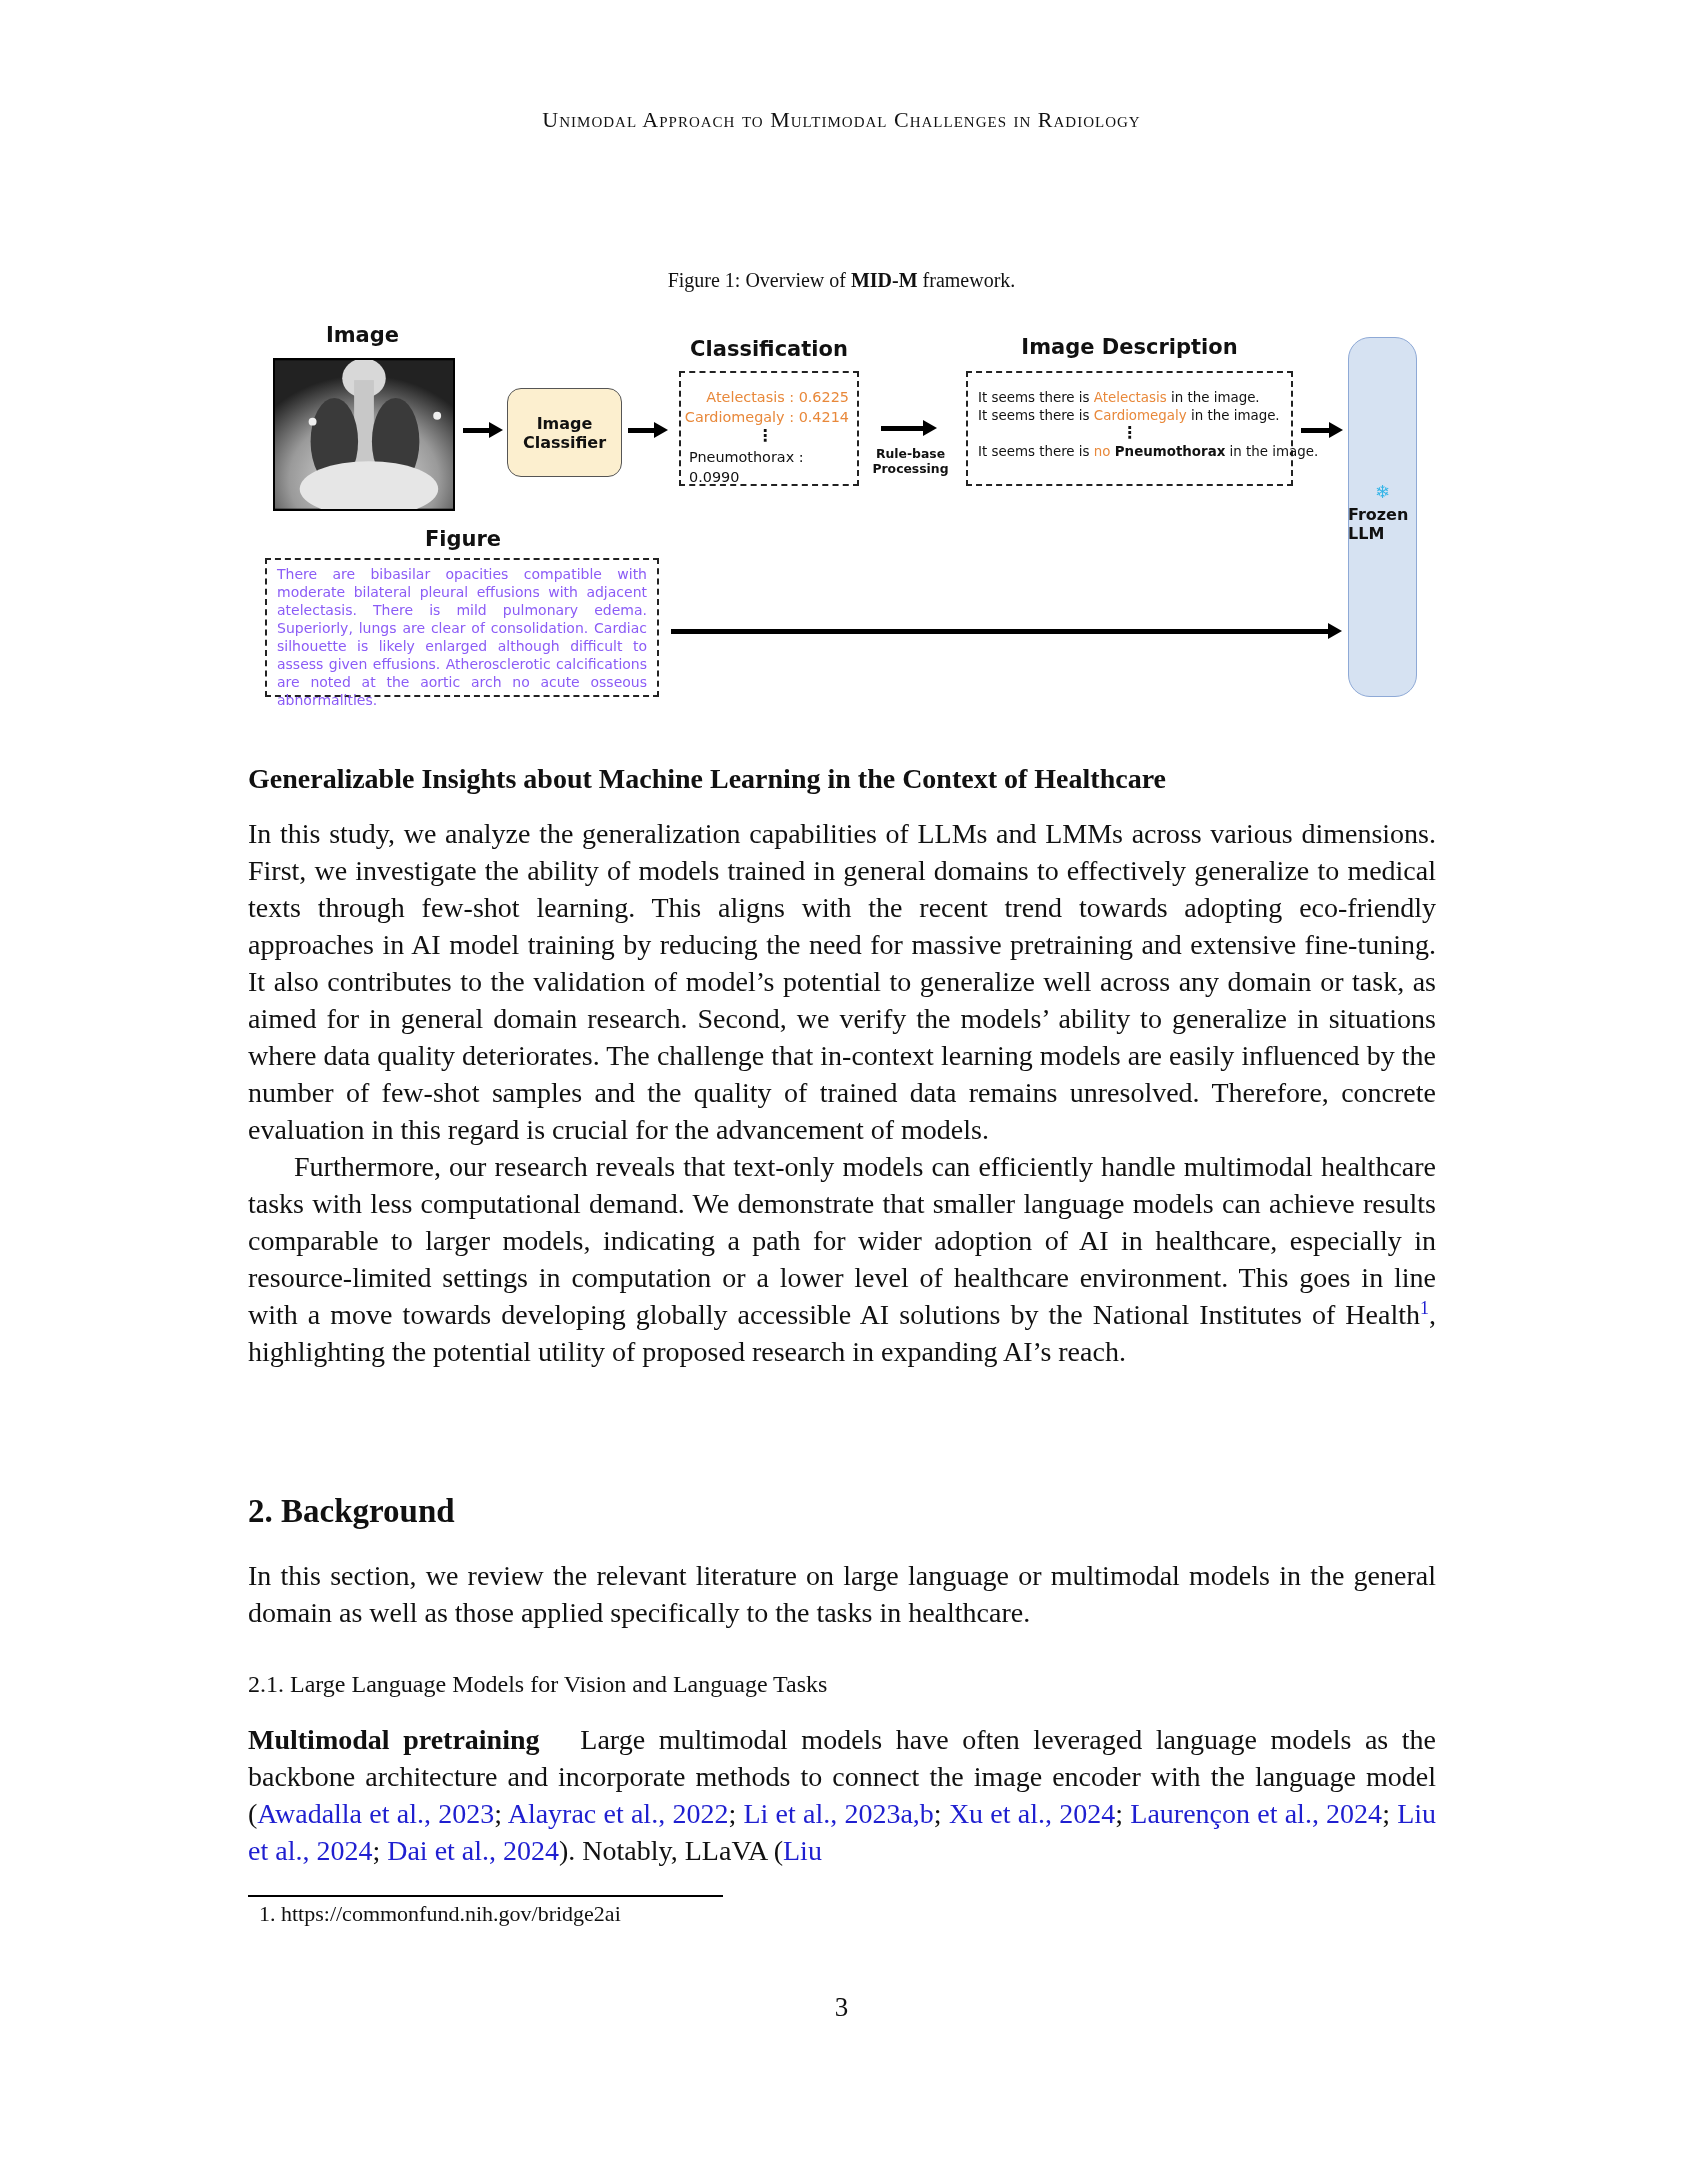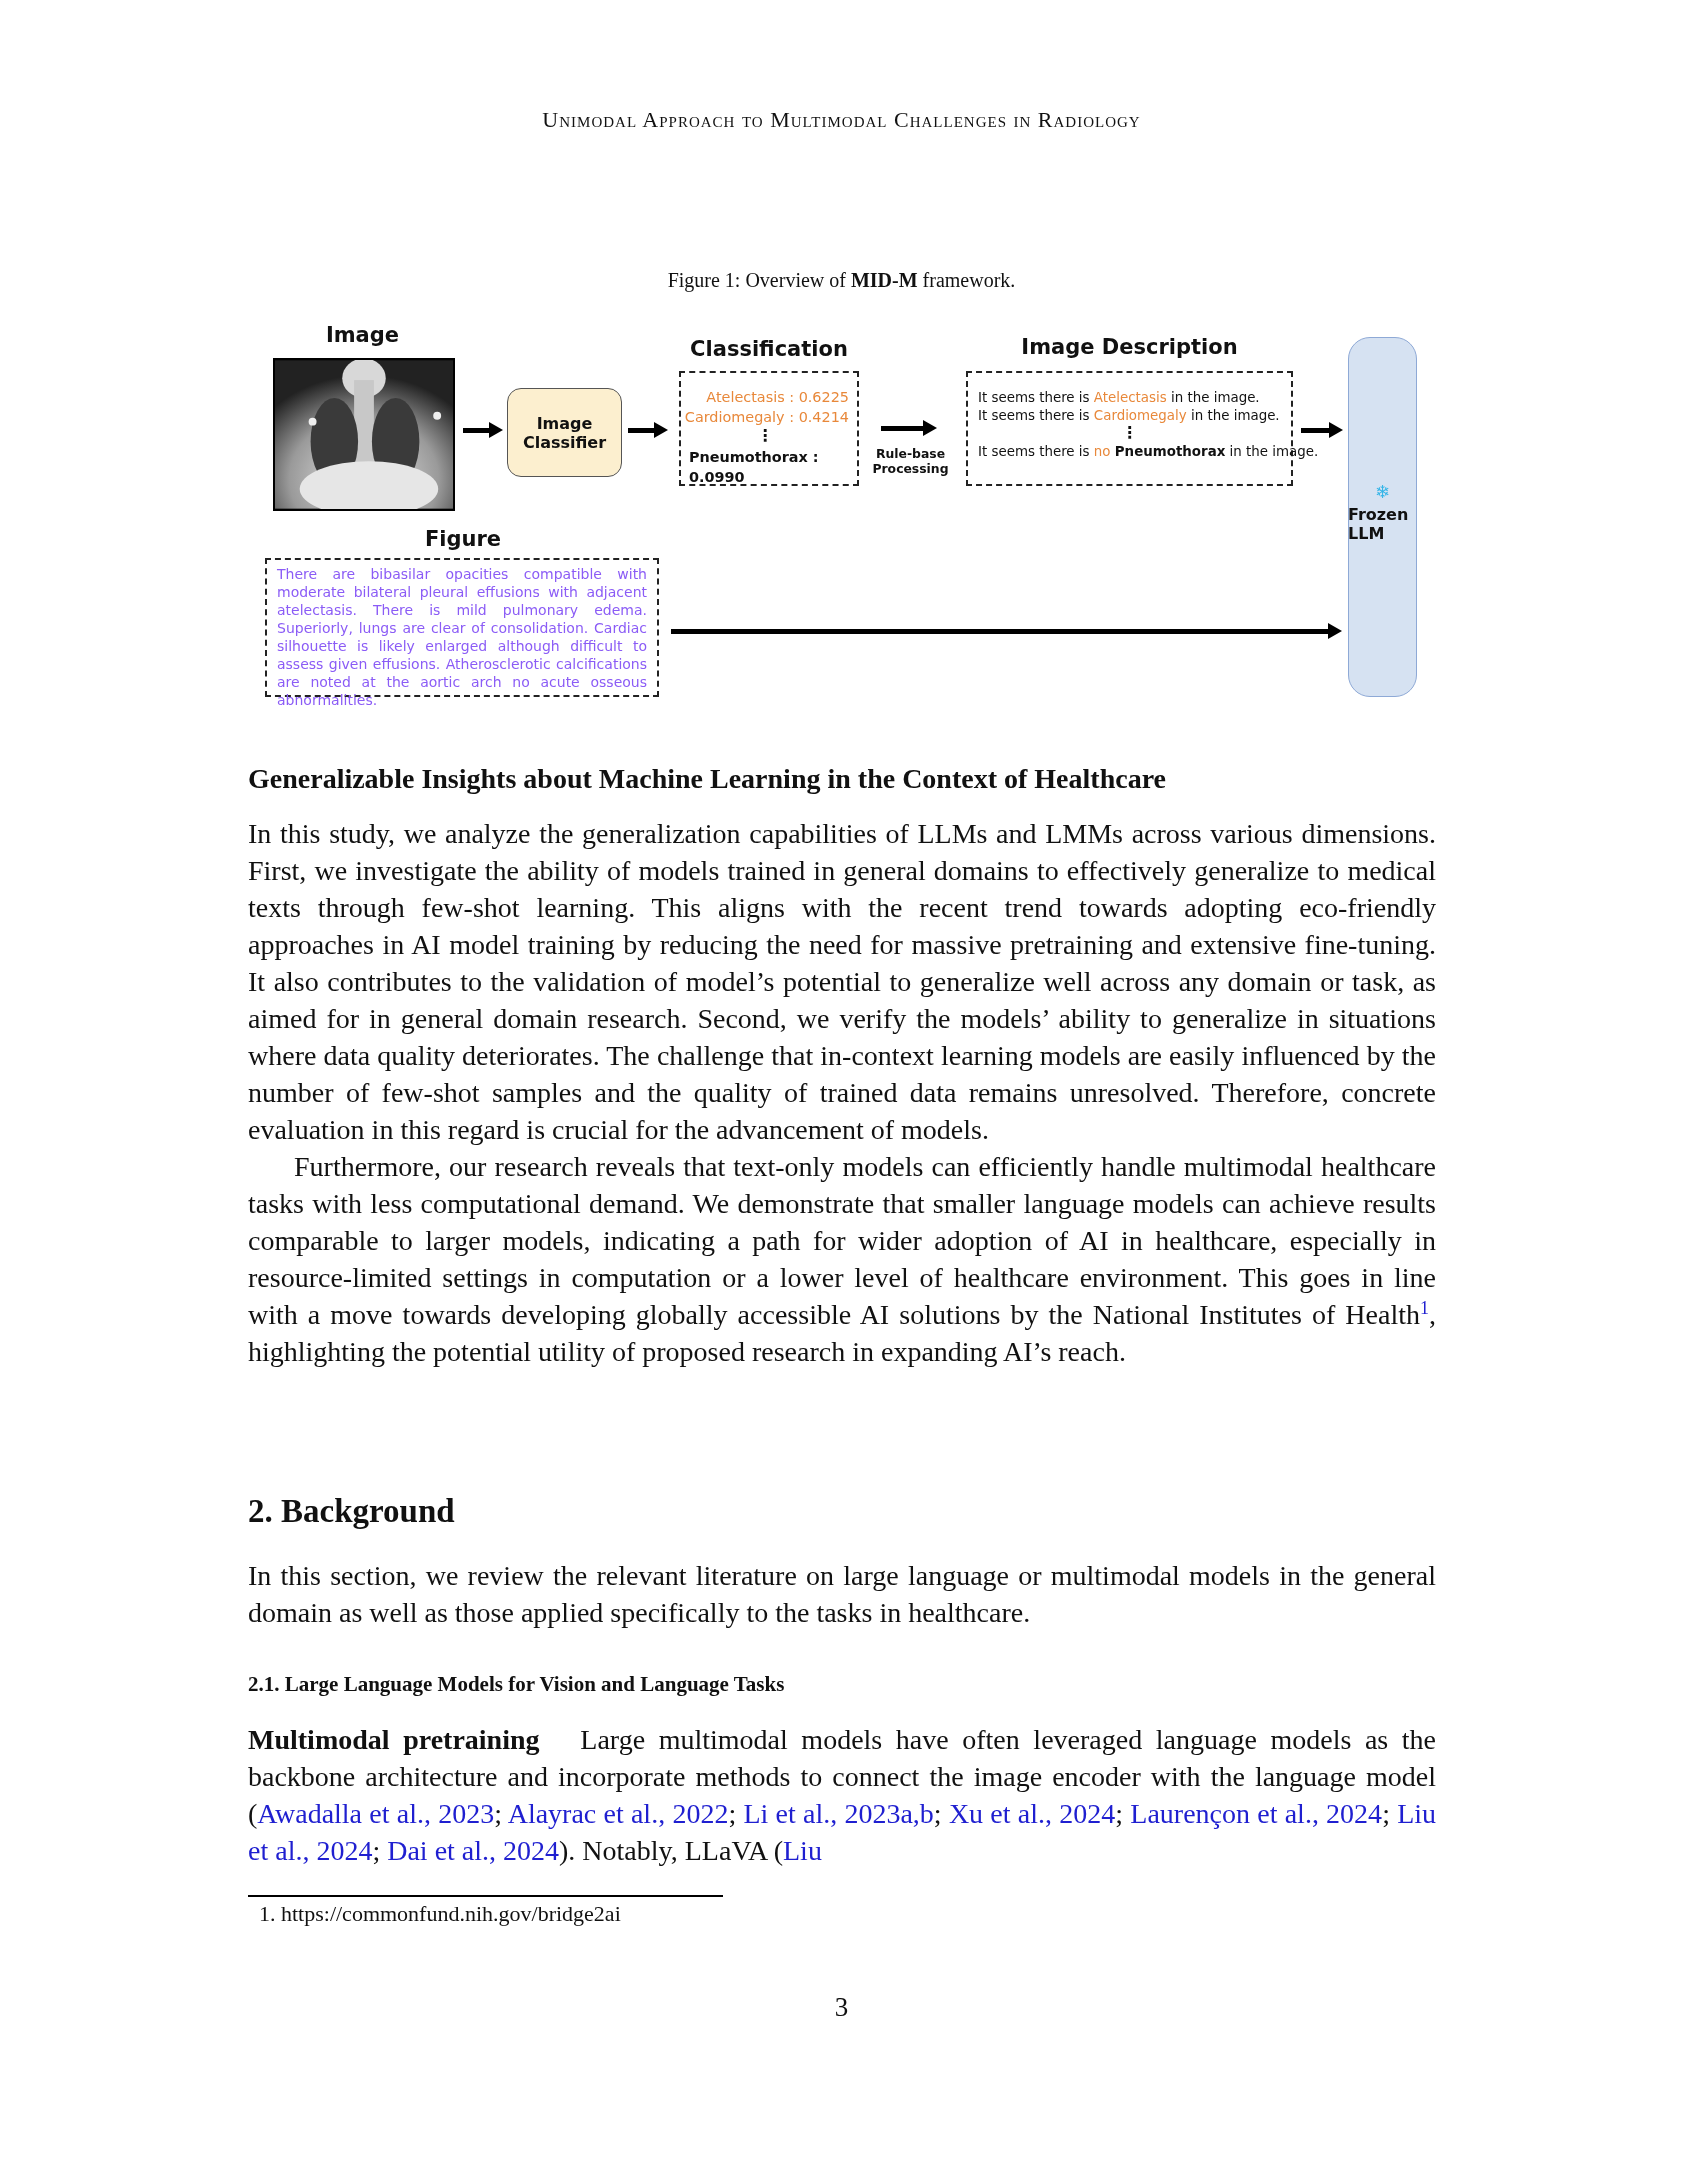--- a/index.html
+++ b/index.html
@@ -26,7 +26,7 @@
   .orange { color: #e8883a; }
   .cls-box .line { line-height: 20px; }
   .vdots { text-align: center; font-weight: bold; font-size: 16px; line-height: 10px; margin: 4px 0 6px 0; }
-  .cls-box .pn { text-align: left; padding-left: 8px; font-weight: bold; }
+  .cls-box .pn { text-align: left; padding-left: 8px; }
   .rule-label { left: 871px; top: 446px; width: 79px; text-align: center; font-weight: bold; font-size: 12.4px; line-height: 15px; }
   .desc-box { left: 966px; top: 371px; width: 327px; height: 115px; font-size: 13.4px; padding: 16px 10px 0 10px; }
   .desc-box .line { line-height: 18px; white-space: nowrap; }

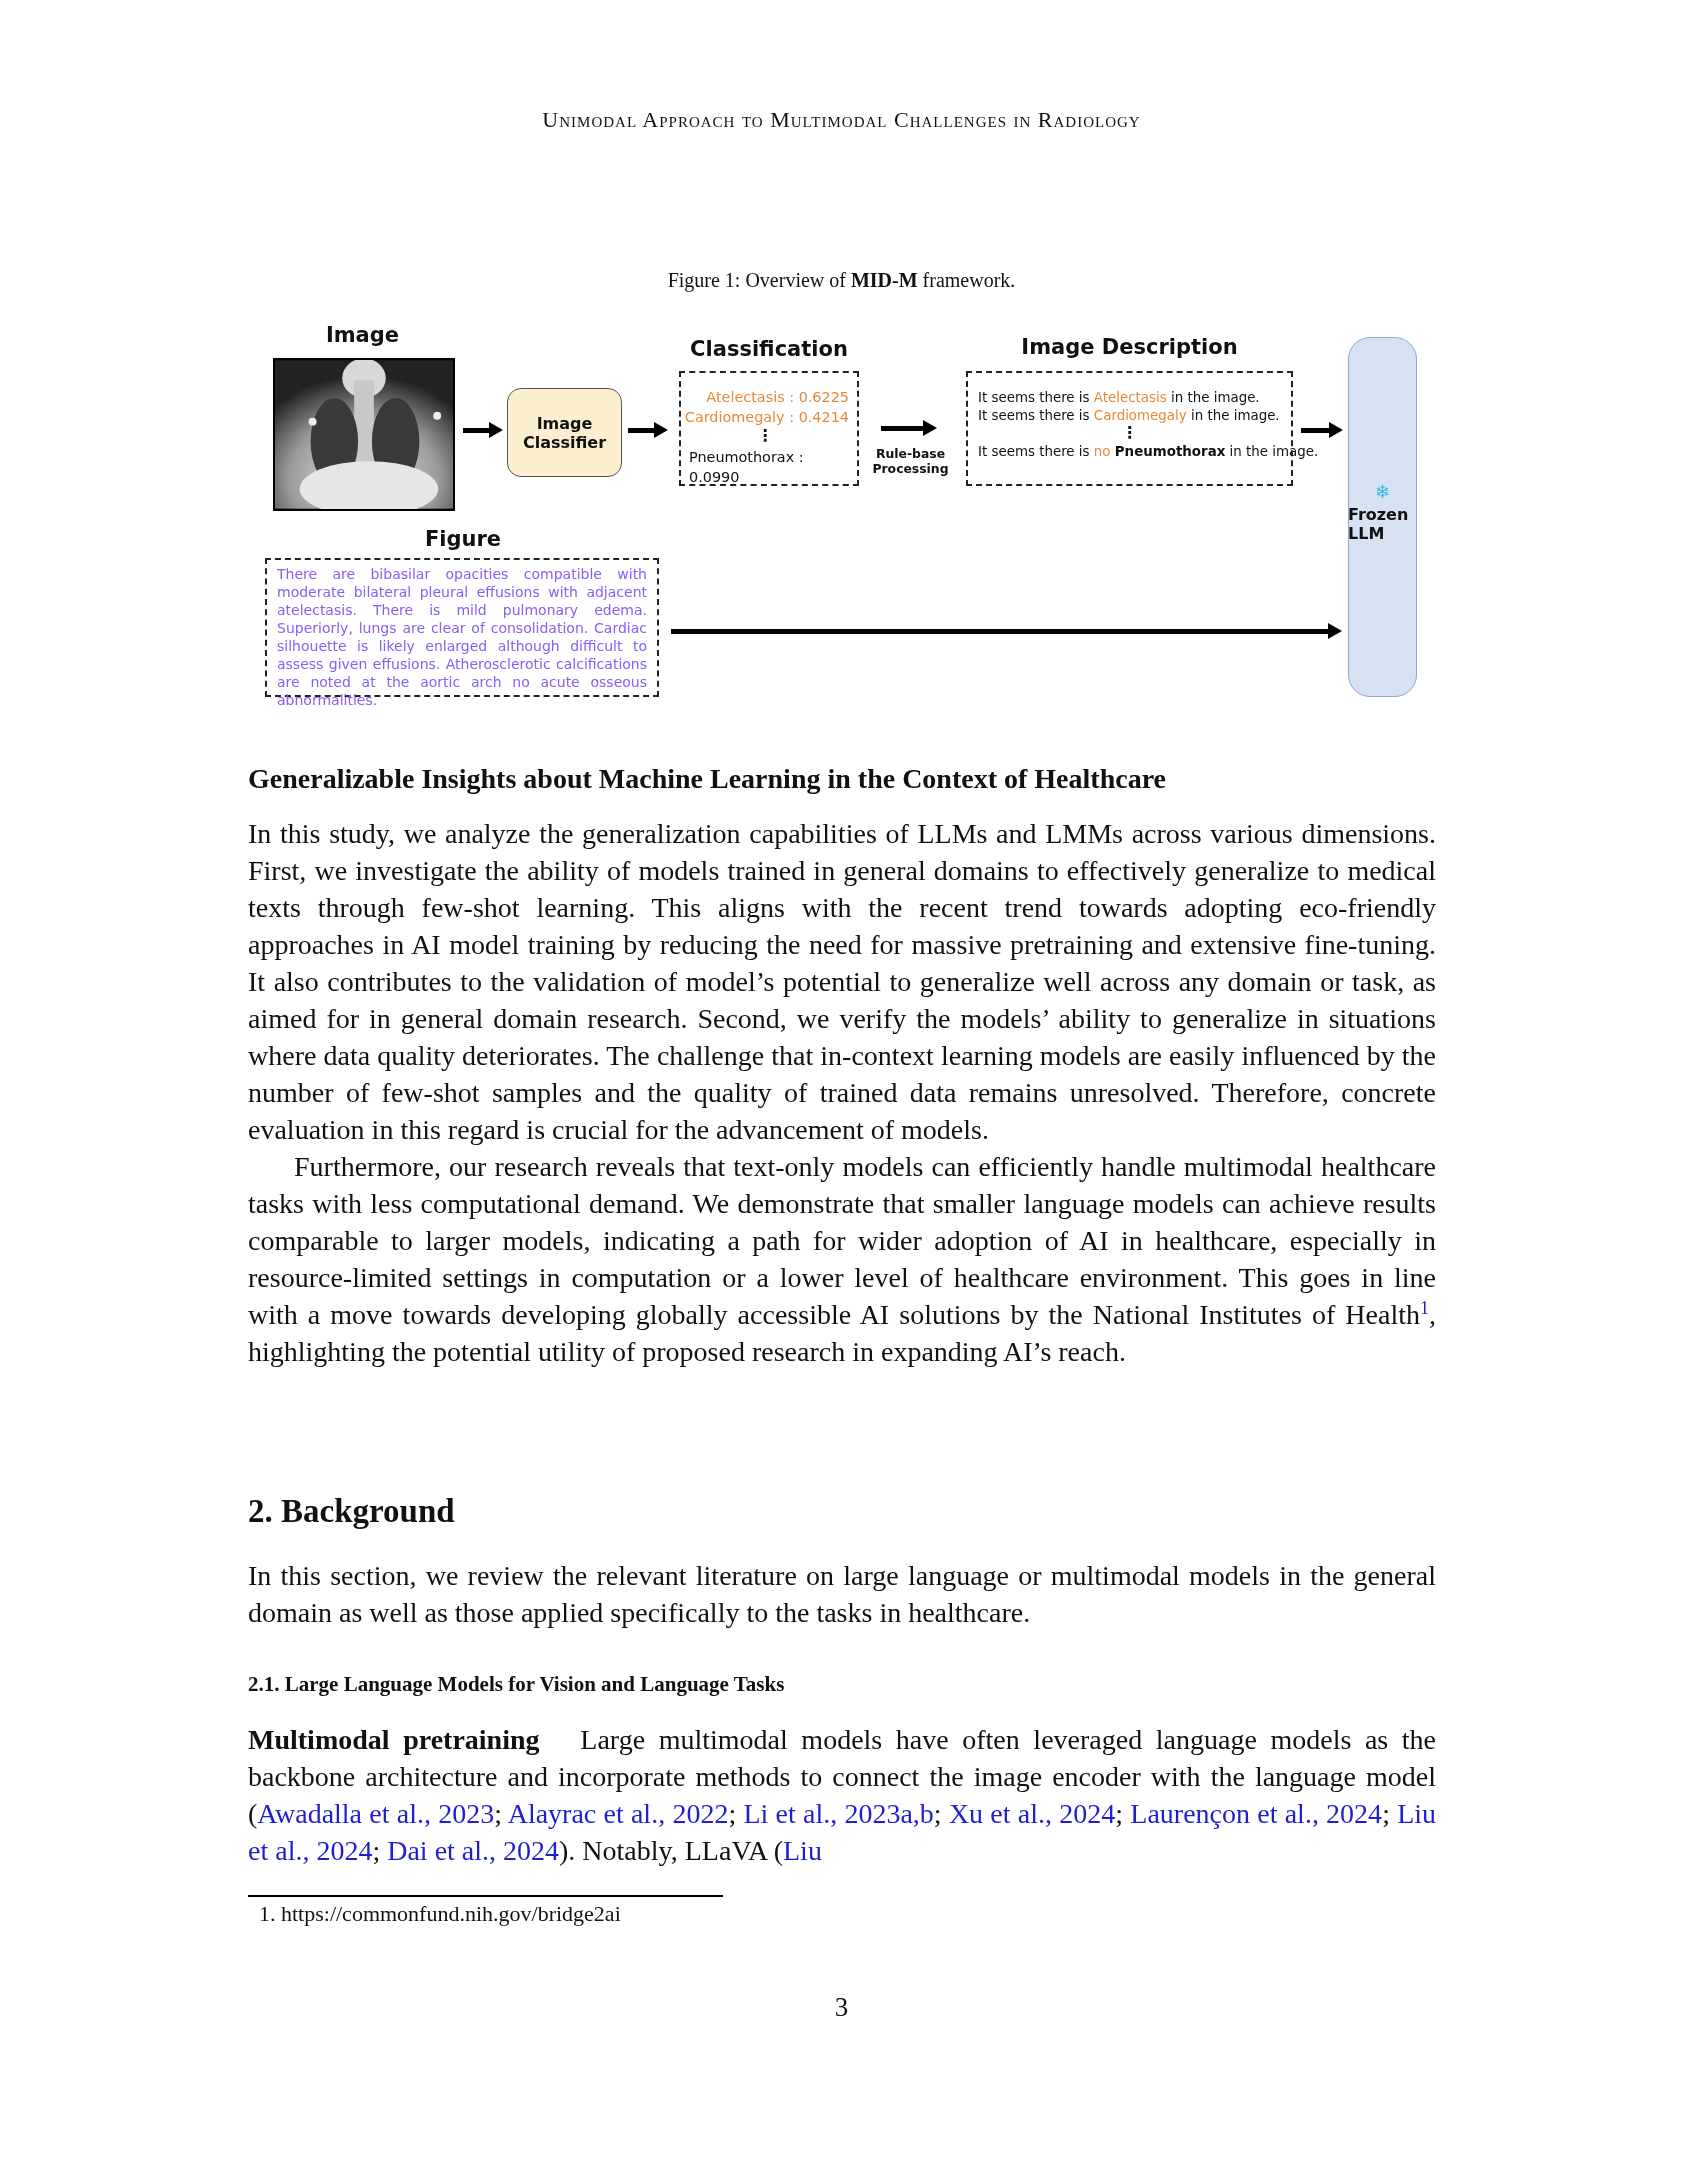--- a/index.html
+++ b/index.html
@@ -41,7 +41,7 @@
   .body-col { left: 248px; width: 1188px; font-size: 28px; line-height: 37px; text-align: justify; }
   .h-para { font-weight: bold; font-size: 28px; }
   .h-sec { font-weight: bold; font-size: 33px; }
-  .h-sub { font-weight: bold; font-size: 21px; }
+  .h-sub { font-weight: normal; font-size: 24px; }
   p { margin: 0; }
   .indent { text-indent: 46px; }
   .cite { color: #1f1fd0; }

